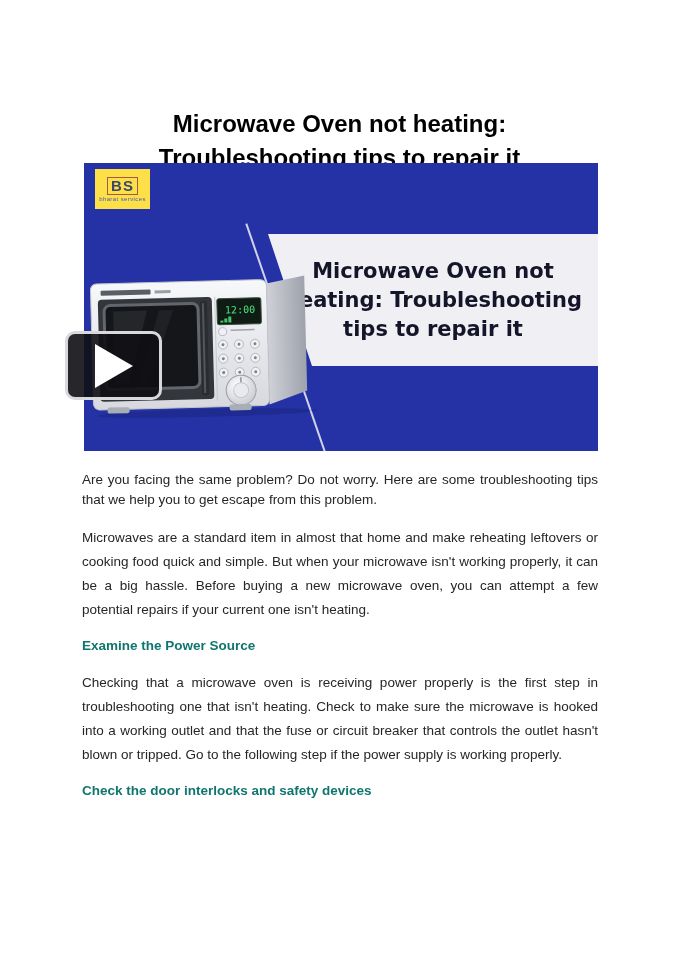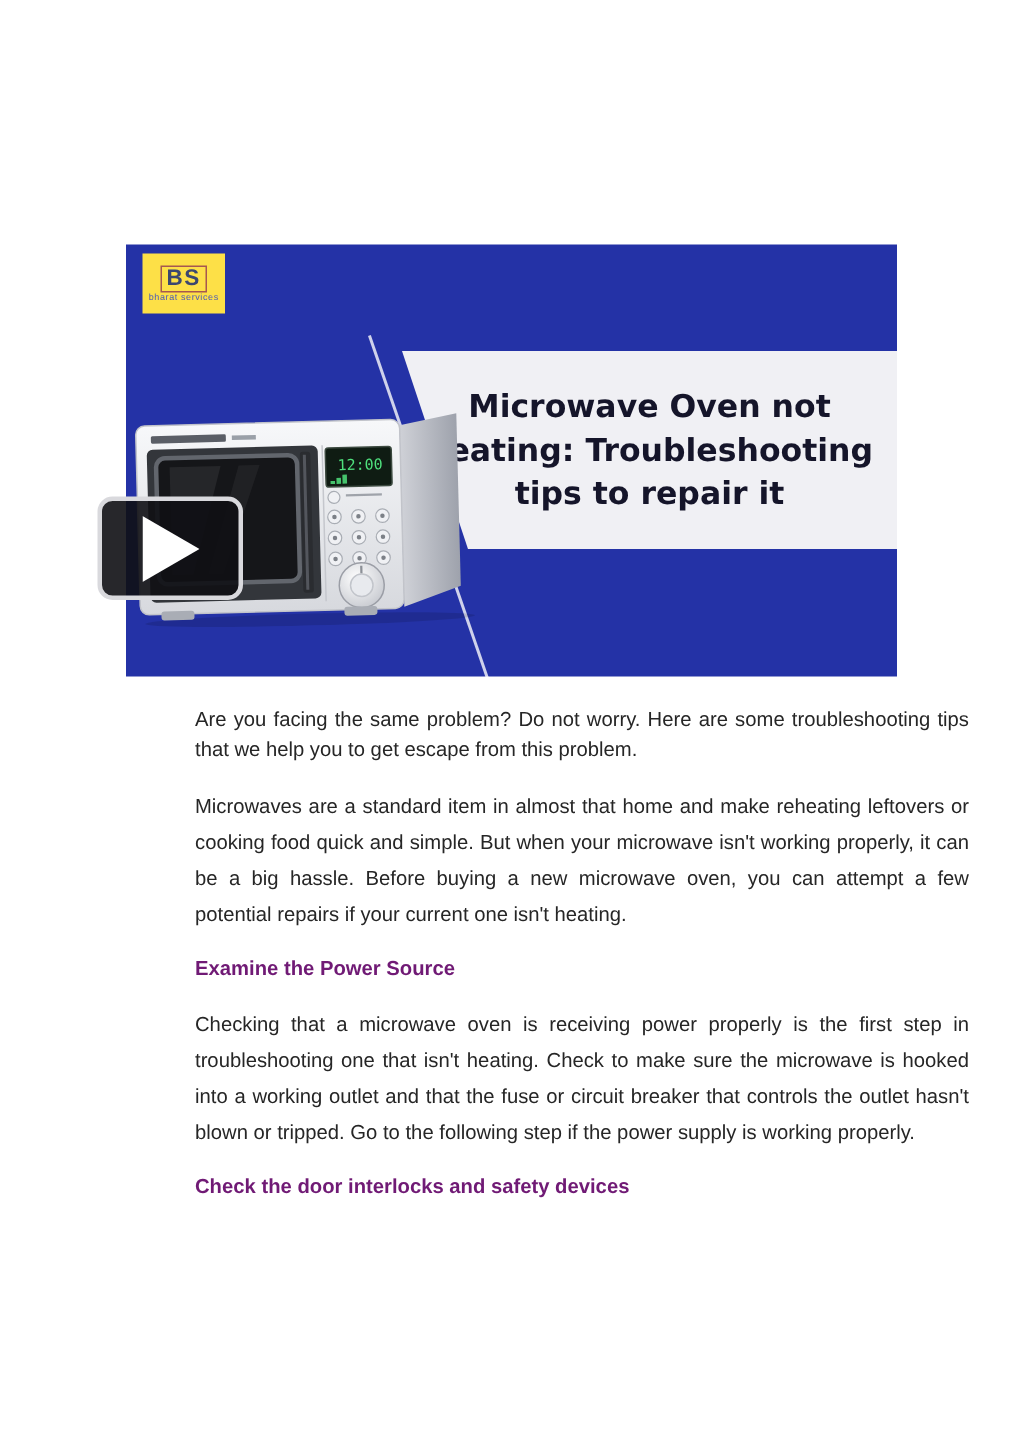--- a/index.html
+++ b/index.html
@@ -50,6 +50,9 @@
 
 <div class="page">
 
+  <h1 class="doc-title"><span>Microwave Oven not heating:</span><br>
+    <span>Troubleshooting tips to repair it</span>
+  </h1>
 
   <div class="banner">
 

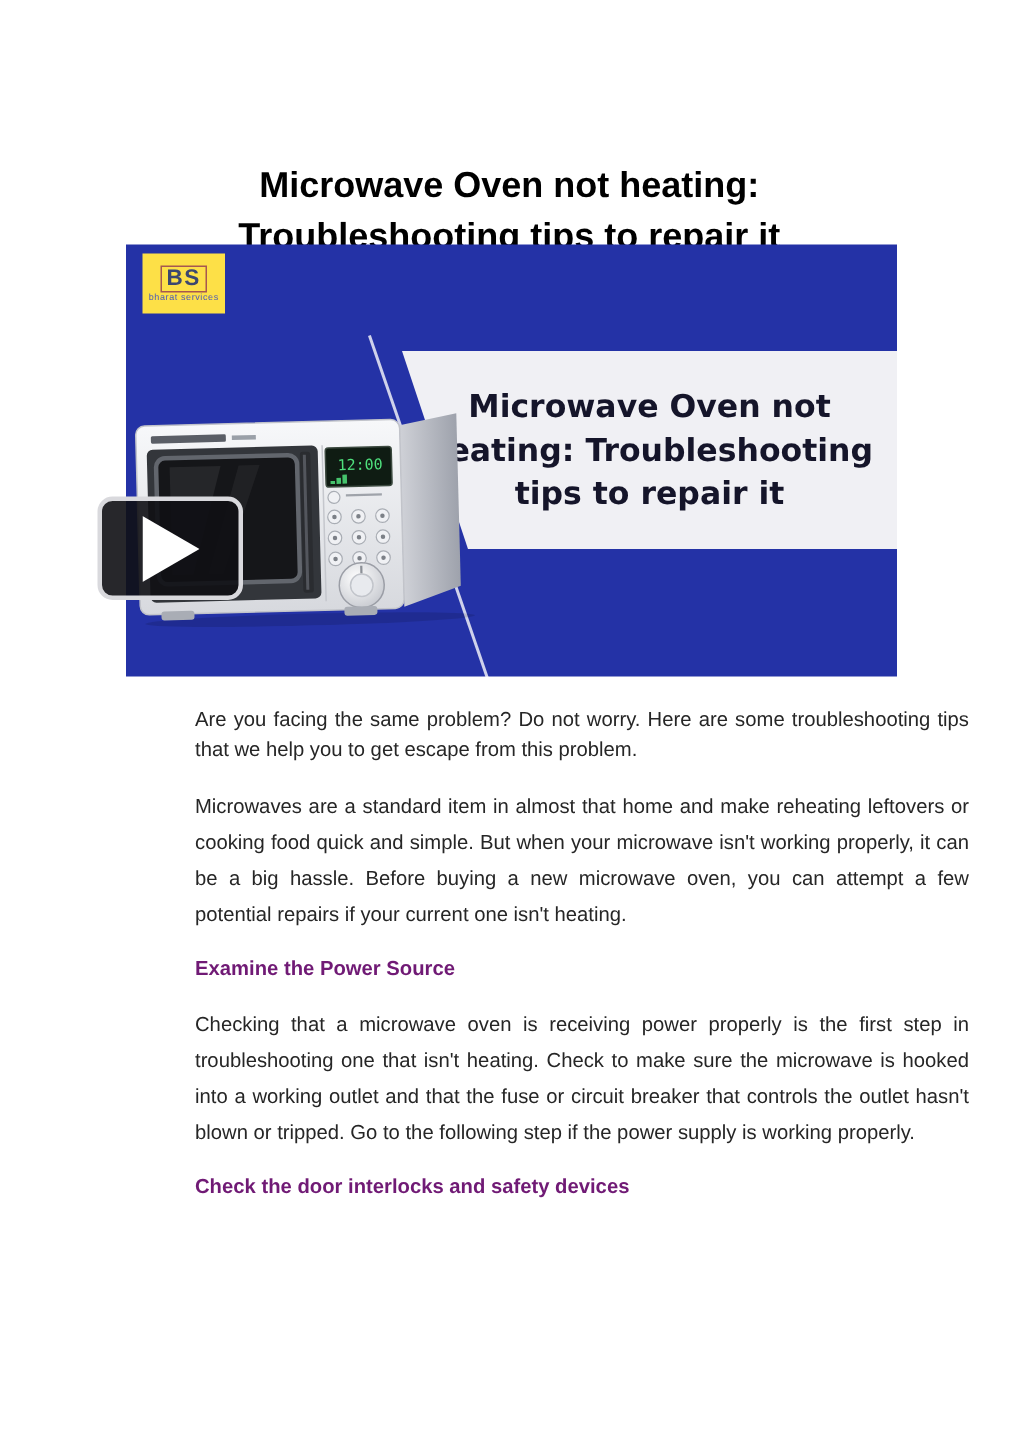--- a/index.html
+++ b/index.html
@@ -37,7 +37,7 @@
                display:flex;align-items:center;justify-content:center;z-index:5;cursor:pointer;}
 
   
-  .article{position:absolute;left:82px;top:470px;width:516px;font-size:13.5px;color:#262626;margin-left:48px;}
+  .article{position:absolute;left:82px;top:470px;width:516px;font-size:13.5px;color:#262626;}
   .article p{margin:0;text-align:justify;}
   .p-intro{line-height:20px;margin-bottom:16px !important;}
   .p-body{line-height:24px;margin-bottom:16px !important;}

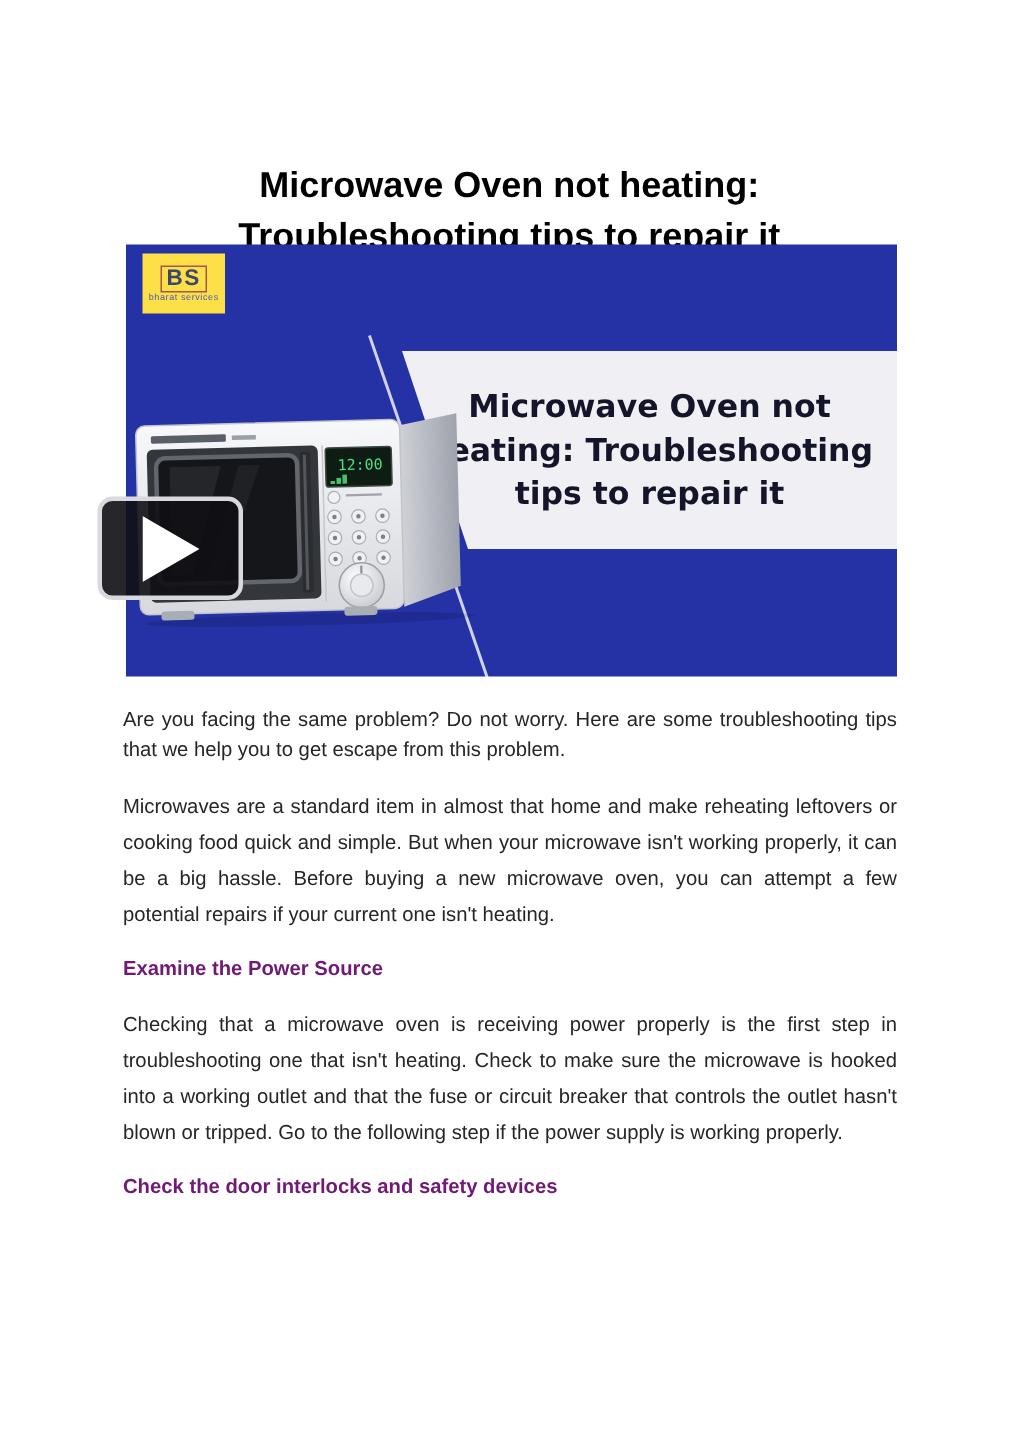--- a/index.html
+++ b/index.html
@@ -42,7 +42,7 @@
   .p-intro{line-height:20px;margin-bottom:16px !important;}
   .p-body{line-height:24px;margin-bottom:16px !important;}
   .p-single{line-height:20px;margin-bottom:18px !important;}
-  .article h3{font-size:13.5px;font-weight:bold;color:#701a75;margin:0 0 17px 0;line-height:16px;}
+  .article h3{font-size:13.5px;font-weight:bold;color:#0f766e;margin:0 0 17px 0;line-height:16px;}
   .h-last{margin-bottom:0 !important;}
 </style>
 </head>

